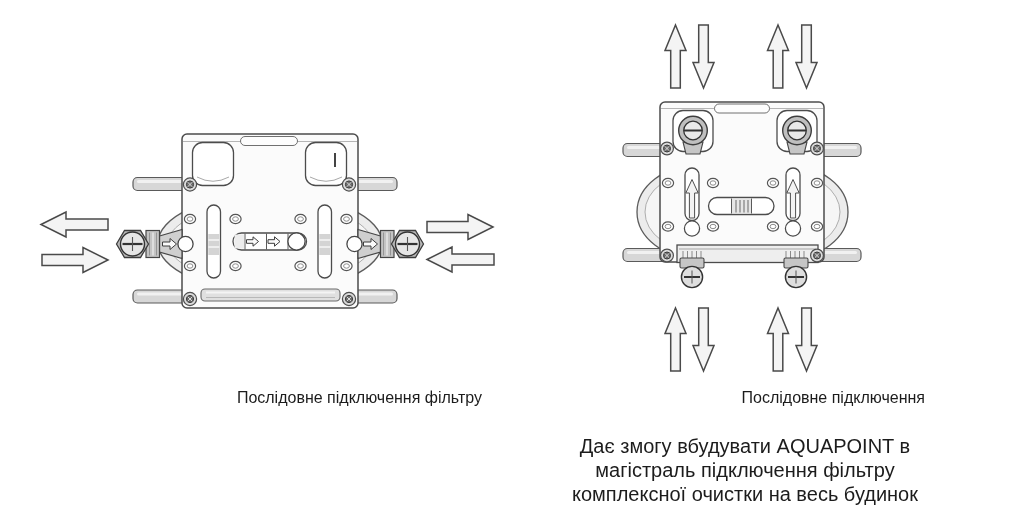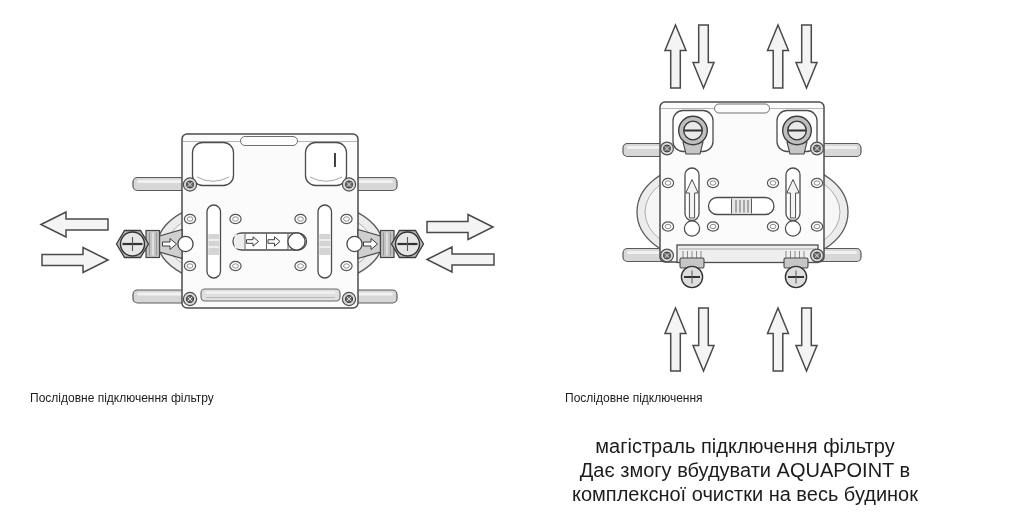--- a/index.html
+++ b/index.html
@@ -24,8 +24,8 @@
 
   .caption {
     position: absolute;
-    text-align: left;
-    font-size: 12px;
+    text-align: right;
+    font-size: 16px;
     line-height: 22px;
     white-space: nowrap;
   }

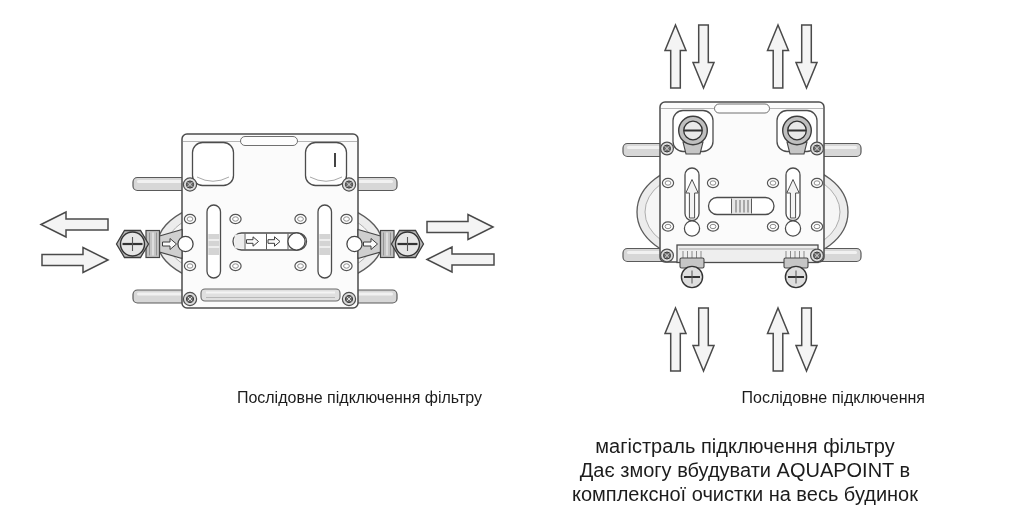--- a/index.html
+++ b/index.html
@@ -344,8 +344,8 @@
 <div id="parallel-caption" class="caption">Послідовне підключення</div>
 
 <div class="description">
+  <div>Дає змогу вбудувати AQUAPOINT в</div>
   <div>магістраль підключення фільтру</div>
-  <div>Дає змогу вбудувати AQUAPOINT в</div>
   <div>комплексної очистки на весь будинок</div>
 </div>
 

